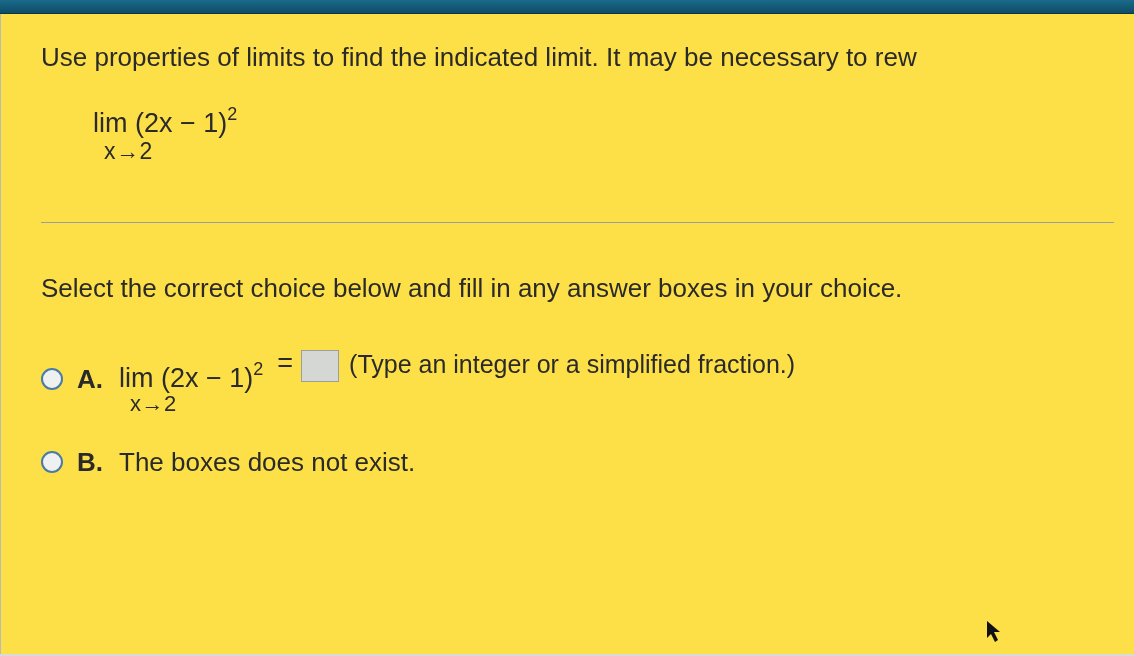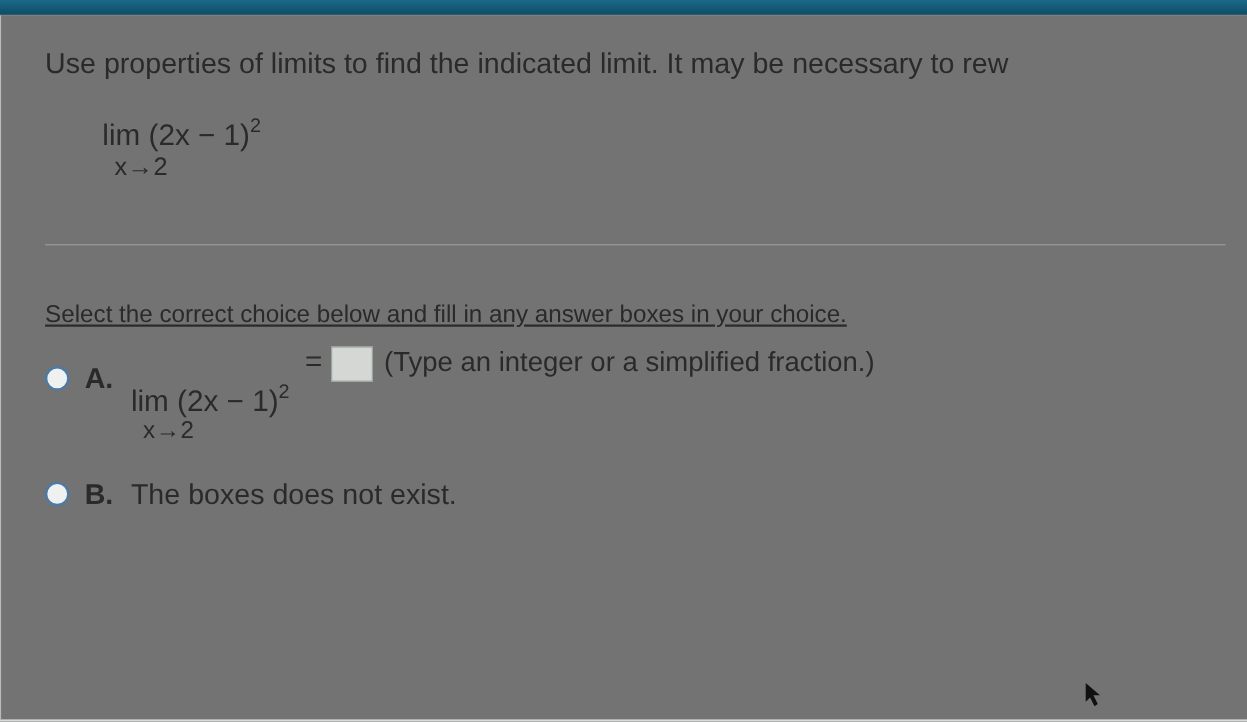--- a/index.html
+++ b/index.html
@@ -15,7 +15,7 @@
     border-bottom: 1px solid #0a3547;
   }
   .page {
-    background: #737373;
+    background: #fde047;
     padding: 28px 0 40px 40px;
     min-height: 640px;
     border-left: 1px solid #b8bcb9;

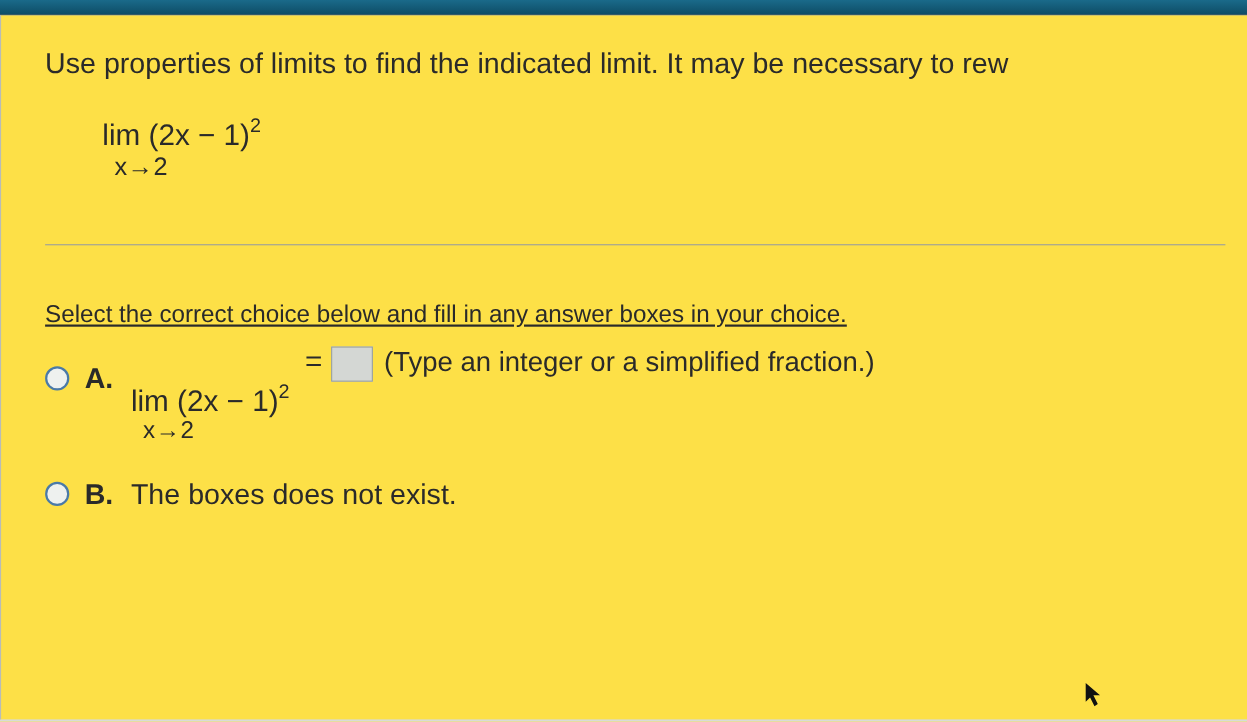--- a/index.html
+++ b/index.html
@@ -34,7 +34,7 @@
     line-height: 1.1;
     margin-bottom: 58px;
   }
-  .limit-top { display: block; margin-top: 22px; }
+  .limit-top { display: block; }
   .limit-sub { display: block; font-size: 23px; letter-spacing: 0.5px; margin-left: 11px; }
   .sup { font-size: 18px; vertical-align: super; position: relative; top: -2px; }
   .divider {

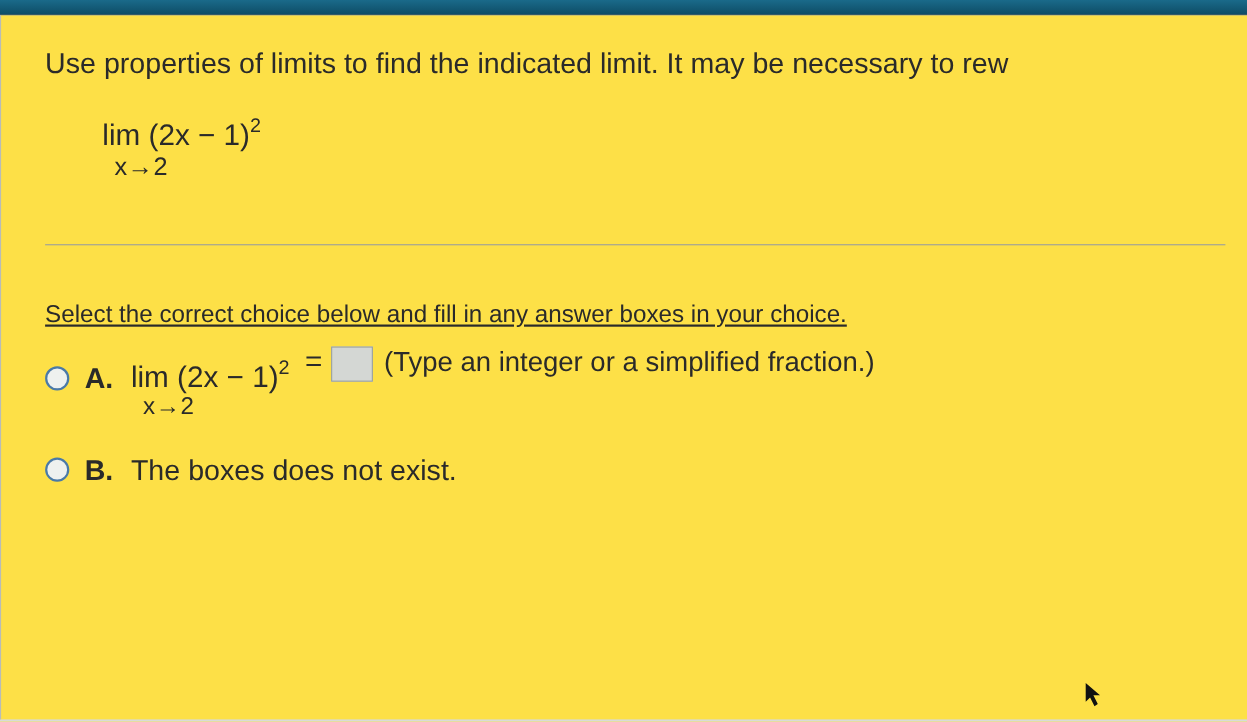--- a/index.html
+++ b/index.html
@@ -43,10 +43,9 @@
     margin: 0 20px 50px 0;
   }
   .select-text {
-    font-size: 22px;
+    font-size: 26px;
     color: #2a2a2a;
-    margin-bottom: 28px;
-    text-decoration: underline;
+    margin-bottom: 58px;
   }
   .choice {
     display: flex;

